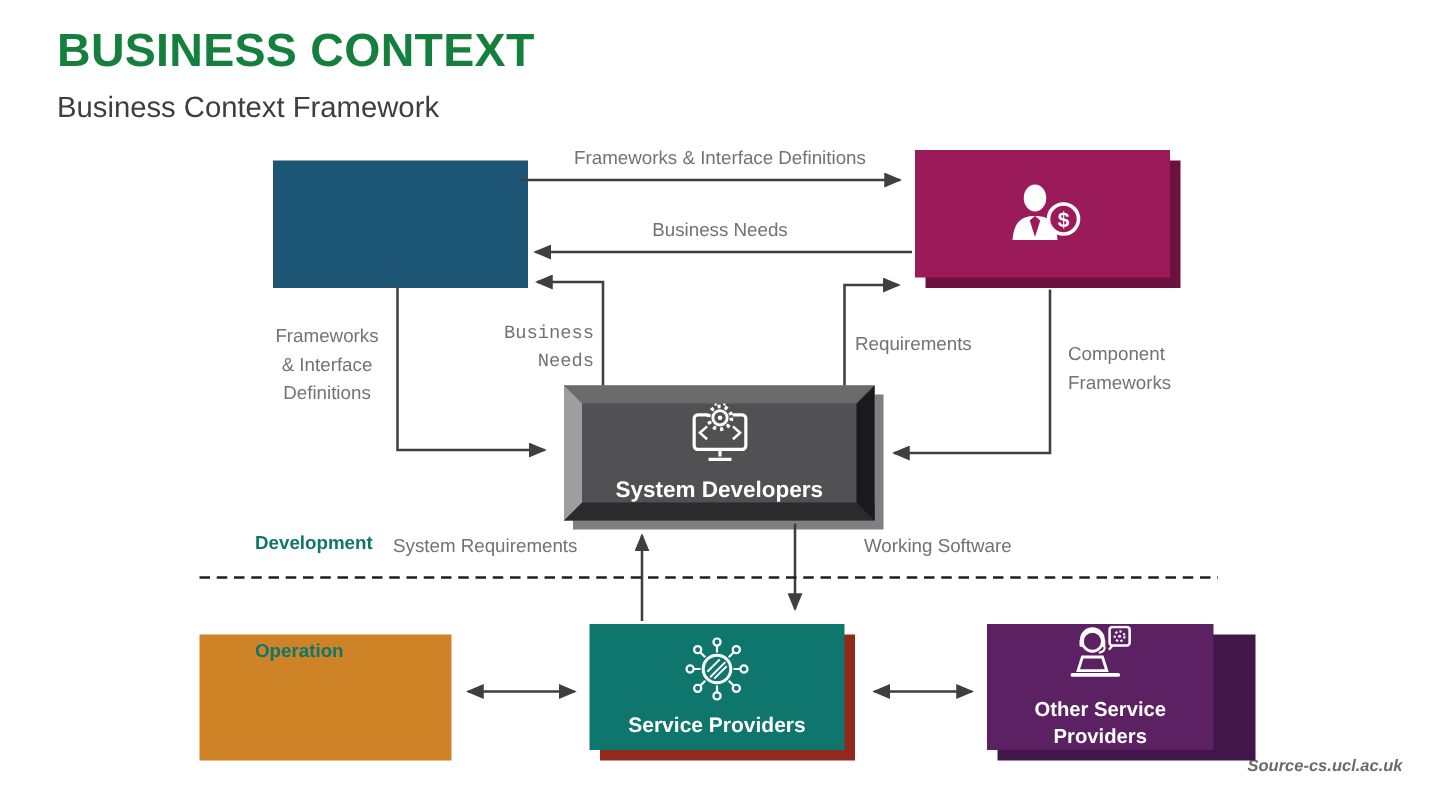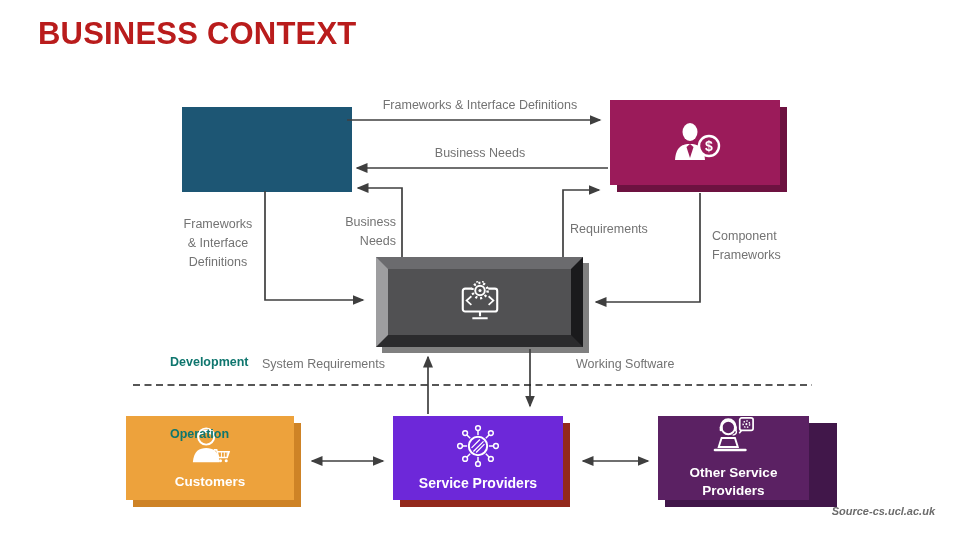--- a/index.html
+++ b/index.html
@@ -5,7 +5,7 @@
   html,body{margin:0;padding:0;background:#e8e8e8;}
   .slide{position:relative;width:960px;height:540px;background:#ffffff;overflow:hidden;
          font-family:"Liberation Sans", sans-serif;}
-  .title{position:absolute;left:38px;top:16px;font-size:31px;font-weight:bold;color:#b91c1c;letter-spacing:.2px;}
+  .title{position:absolute;left:38px;top:16px;font-size:31px;font-weight:bold;color:#15803d;letter-spacing:.2px;}
   .subtitle{position:absolute;left:38px;top:61px;font-size:19.5px;color:#3e3e3e;}
   .source{position:absolute;right:25px;top:505px;font-size:11px;font-style:italic;font-weight:bold;color:#6b6b6b;}
 

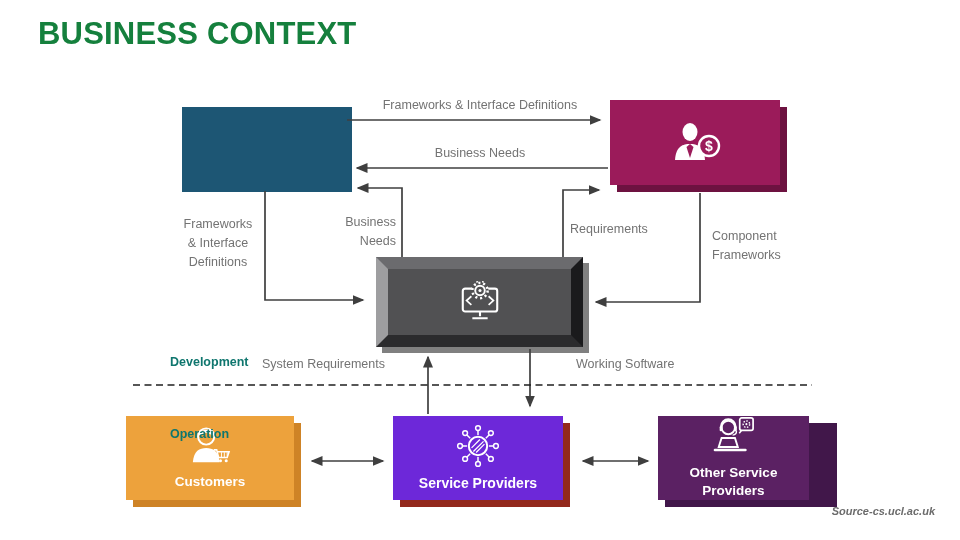--- a/index.html
+++ b/index.html
@@ -54,6 +54,7 @@
 <div class="slide">
 
   <div class="title">BUSINESS CONTEXT</div>
+  <div class="subtitle">Business Context Framework</div>
 
   <svg class="connectors" width="960" height="540" viewBox="0 0 960 540">
     <defs>

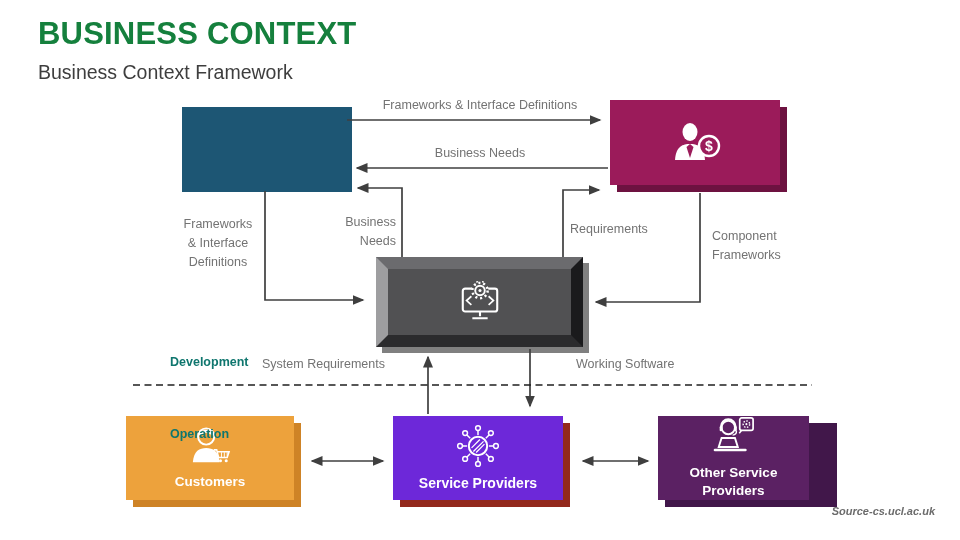--- a/index.html
+++ b/index.html
@@ -39,7 +39,7 @@
   .fl-frameworks-top{left:340px;top:96px;width:280px;text-align:center;}
   .fl-business-top{left:340px;top:144px;width:280px;text-align:center;}
   .fl-frameworks-left{left:176px;top:215px;width:84px;text-align:center;}
-  .fl-business-left{left:330px;top:213px;width:66px;text-align:right;}
+  .fl-business-left{left:330px;top:213px;width:66px;text-align:right;font-family:Liberation Mono, monospace;}
   .fl-requirements{left:570px;top:220px;}
   .fl-component-frameworks{left:712px;top:227px;}
   .fl-system-requirements{left:262px;top:355px;}

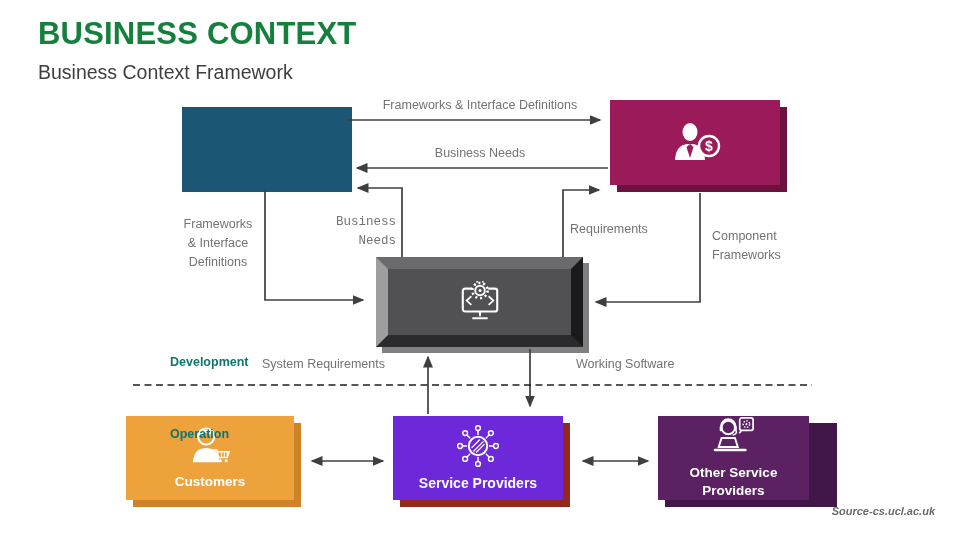--- a/index.html
+++ b/index.html
@@ -110,6 +110,7 @@
         <path d="M25 33 v5 M17 40 h16" stroke="#fff" stroke-width="2.2"></path>
       </svg>
     </span>
+    <div class="box-label">System Developers</div>
   </div>
 
   <div class="box b-customers" style="background-color: rgb(237, 162, 60);">

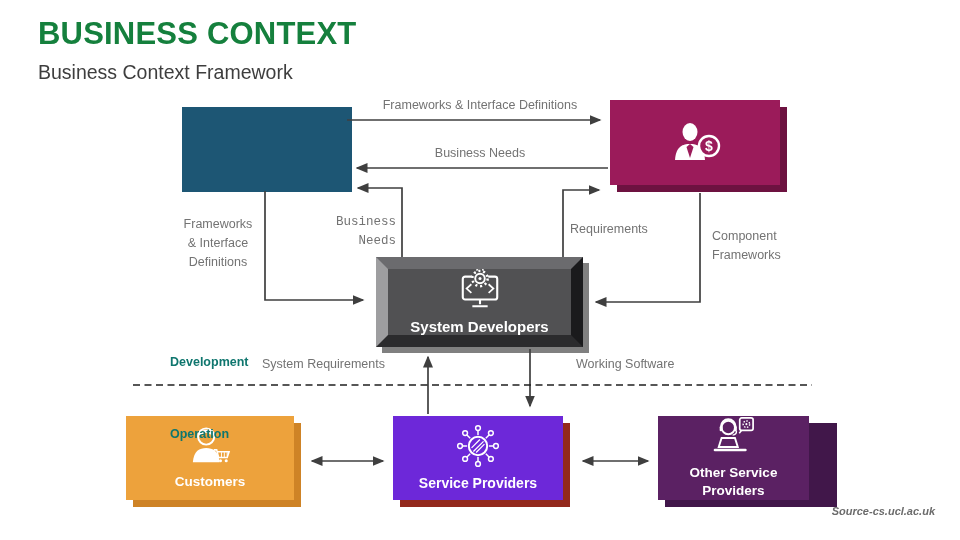--- a/index.html
+++ b/index.html
@@ -113,22 +113,6 @@
     <div class="box-label">System Developers</div>
   </div>
 
-  <div class="box b-customers" style="background-color: rgb(237, 162, 60);">
-    <span class="icon" style="color: rgb(237, 162, 60);">
-      <svg width="46" height="42" viewBox="0 0 46 44">
-        <circle cx="19" cy="11" r="8.5" fill="none" stroke="#fff" stroke-width="2"></circle>
-        <path d="M11.5 9 Q19 2 26.5 9" stroke="#fff" stroke-width="3" fill="none"></path>
-        <path d="M5 38 C6 26 12 23 19 23 C26 23 32 26 33 38 Z" fill="#fff"></path>
-        <g transform="translate(27,24)">
-          <path d="M0 1 h3 l2 8 h9 l2 -6 h-12" fill="none" stroke="#fff" stroke-width="1.6"></path>
-          <circle cx="7" cy="12.5" r="1.6" fill="#fff"></circle>
-          <circle cx="13" cy="12.5" r="1.6" fill="#fff"></circle>
-          <path d="M8 3.5 v5 M11 3.5 v5 M14 3.5 v4.5" stroke="#fff" stroke-width="1"></path>
-        </g>
-      </svg>
-    </span>
-    <div class="box-label">Customers</div>
-  </div>
 
   <div class="box b-sp" style="background-color: #6d28d9;">
     <span class="icon" style="color: rgb(191, 59, 43);">

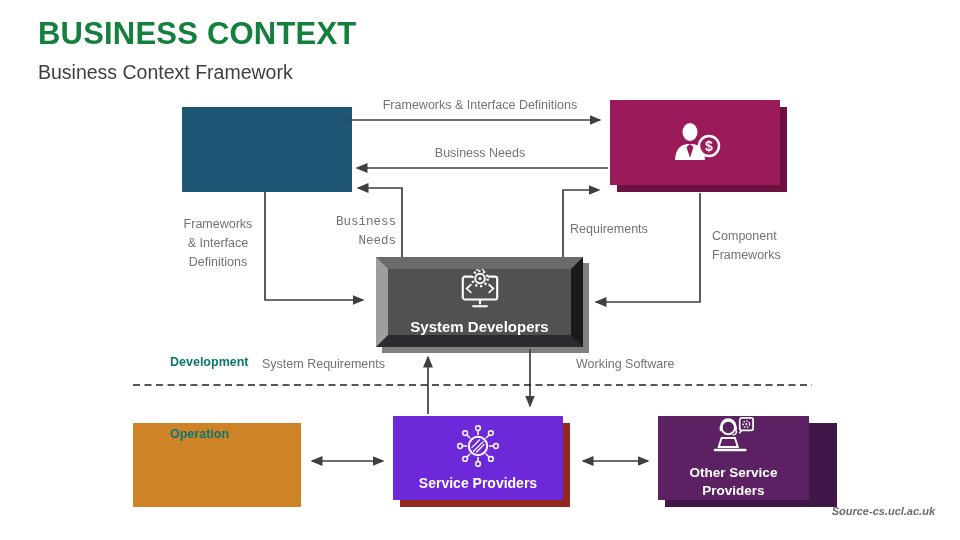--- a/index.html
+++ b/index.html
@@ -114,7 +114,7 @@
   </div>
 
 
-  <div class="box b-sp" style="background-color: #6d28d9;">
+  <div class="box b-sp" style="background-color: #0f766e;">
     <span class="icon" style="color: rgb(191, 59, 43);">
       <svg width="46" height="46" viewBox="0 0 50 50">
         <circle cx="25" cy="25" r="10" fill="none" stroke="#fff" stroke-width="2.2"></circle>

